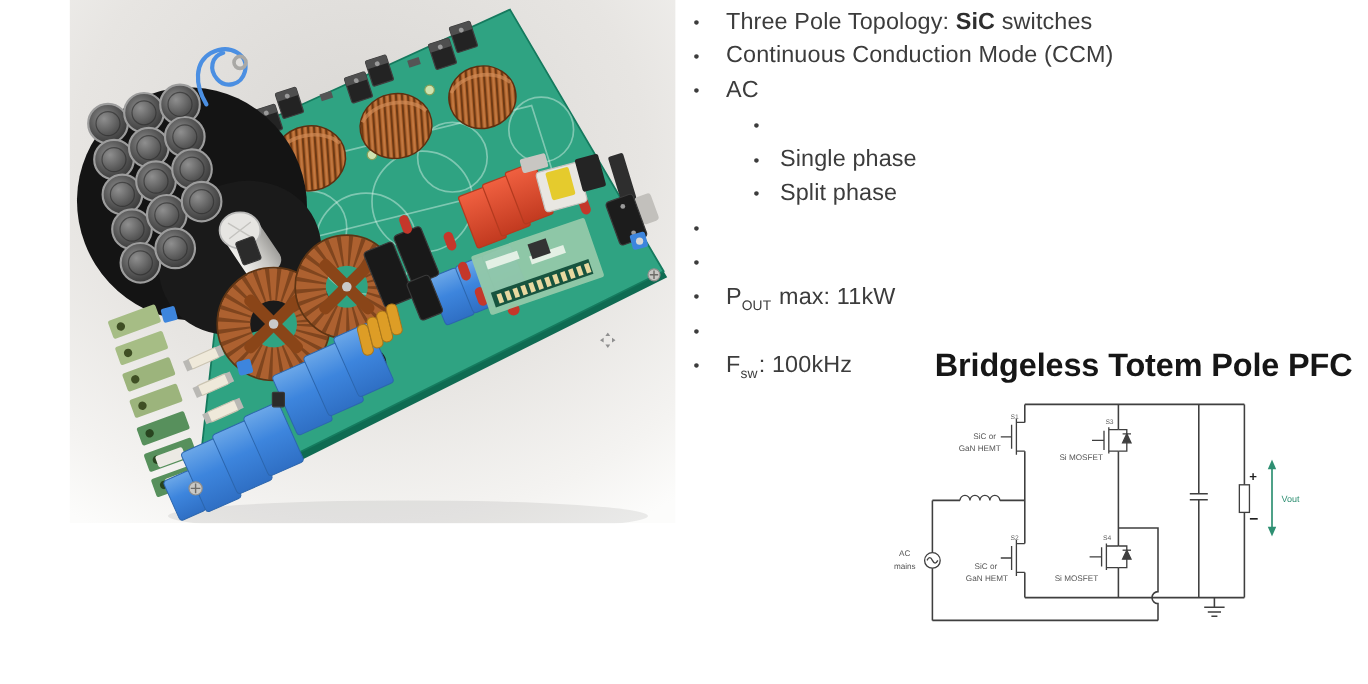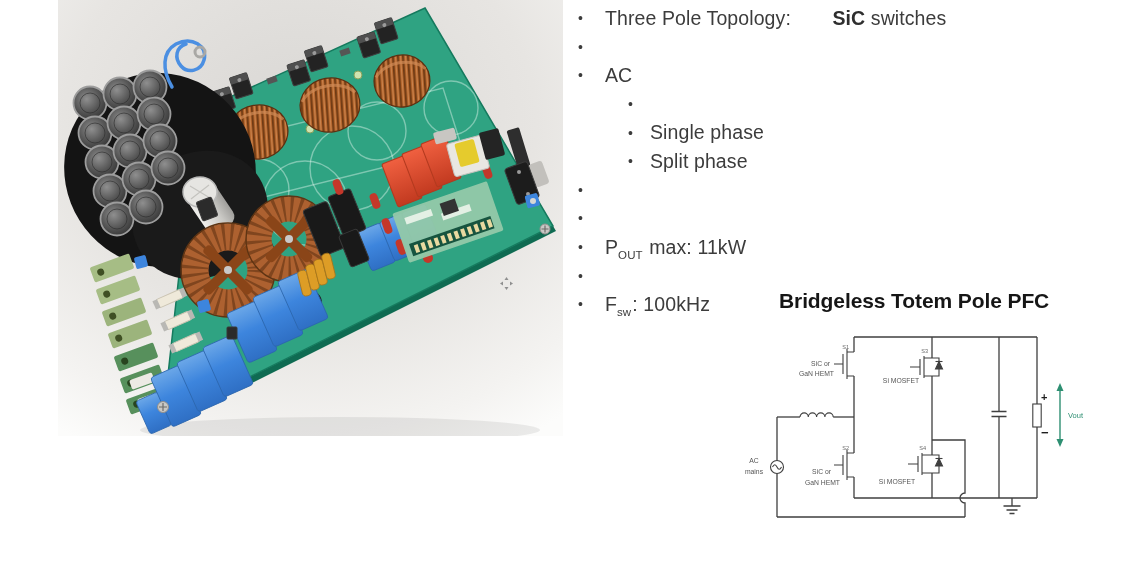--- a/index.html
+++ b/index.html
@@ -12,7 +12,7 @@
   .b-row .dot{font-size:14px;color:#3c3c3c;flex:0 0 auto;}
   .b-row.lvl1 .dot{margin-left:578px;width:27px;}
   .b-row.lvl2 .dot{margin-left:628px;width:22px;}
-  .b-text b{font-weight:bold;color:#2e2e2e;margin-left:36px;}
+  .b-text b{font-weight:bold;color:#2e2e2e;}
   .subsc{font-size:11.5px;position:relative;top:5px;margin-right:1px;}
 
   

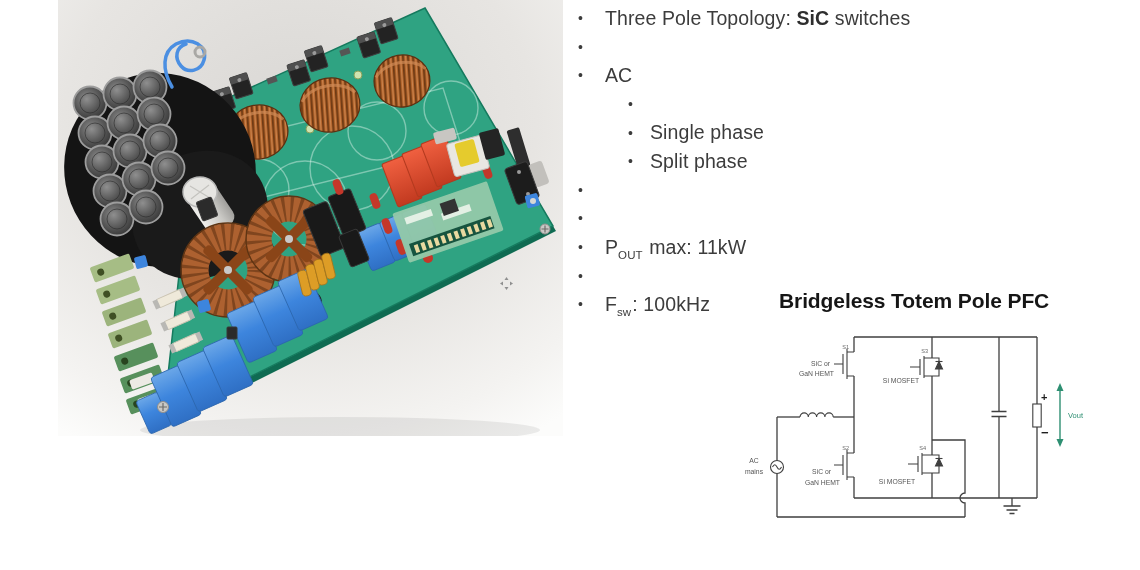--- a/index.html
+++ b/index.html
@@ -365,6 +365,7 @@
     </div>
     <div class="b-row lvl1">
       <span class="dot">•</span>
+      <span class="b-text"><span>Continuous Conduction Mode (CCM)</span></span>
     </div>
     <div class="b-row lvl1">
       <span class="dot">•</span>

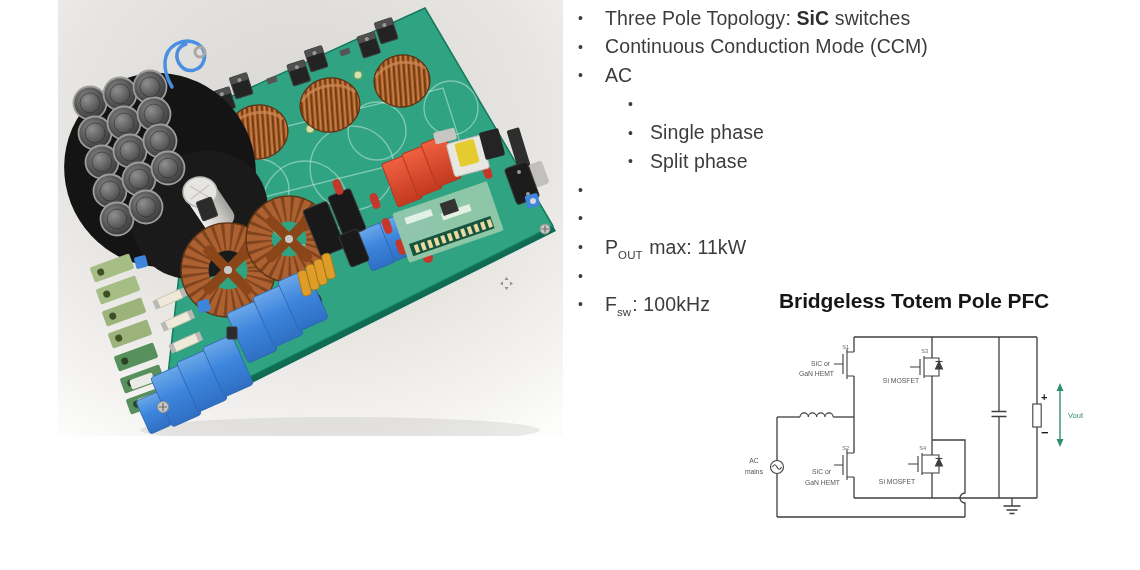--- a/index.html
+++ b/index.html
@@ -16,7 +16,7 @@
   .subsc{font-size:11.5px;position:relative;top:5px;margin-right:1px;}
 
   
-  .diag-title{position:absolute;left:779px;top:289px;font-size:21px;font-weight:bold;
+  .diag-title{position:absolute;left:779px;top:289px;font-size:27px;font-weight:bold;
               color:#161616;letter-spacing:-.1px;white-space:nowrap;}
 
   

